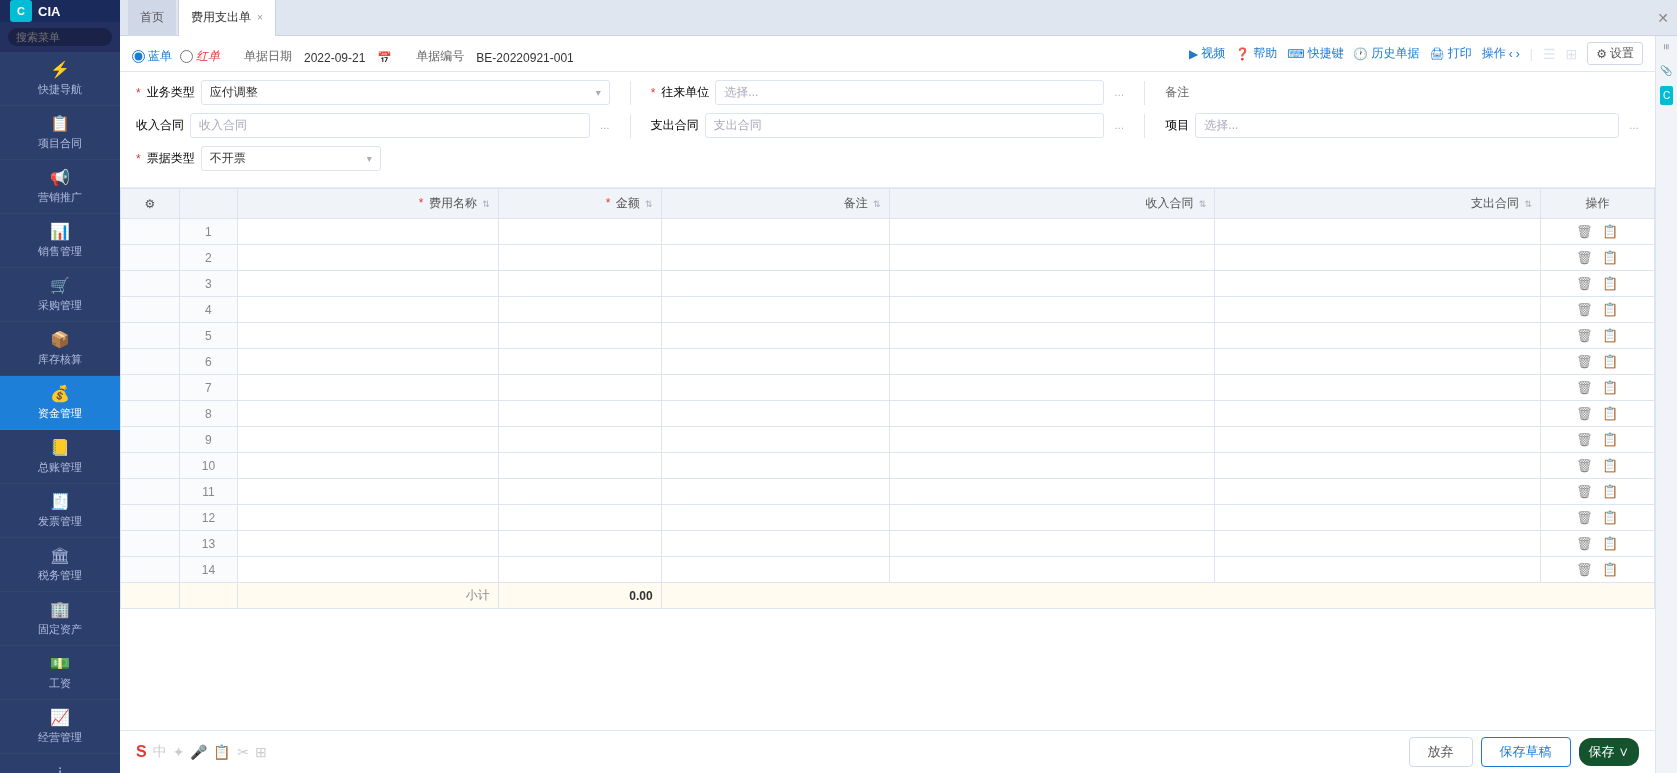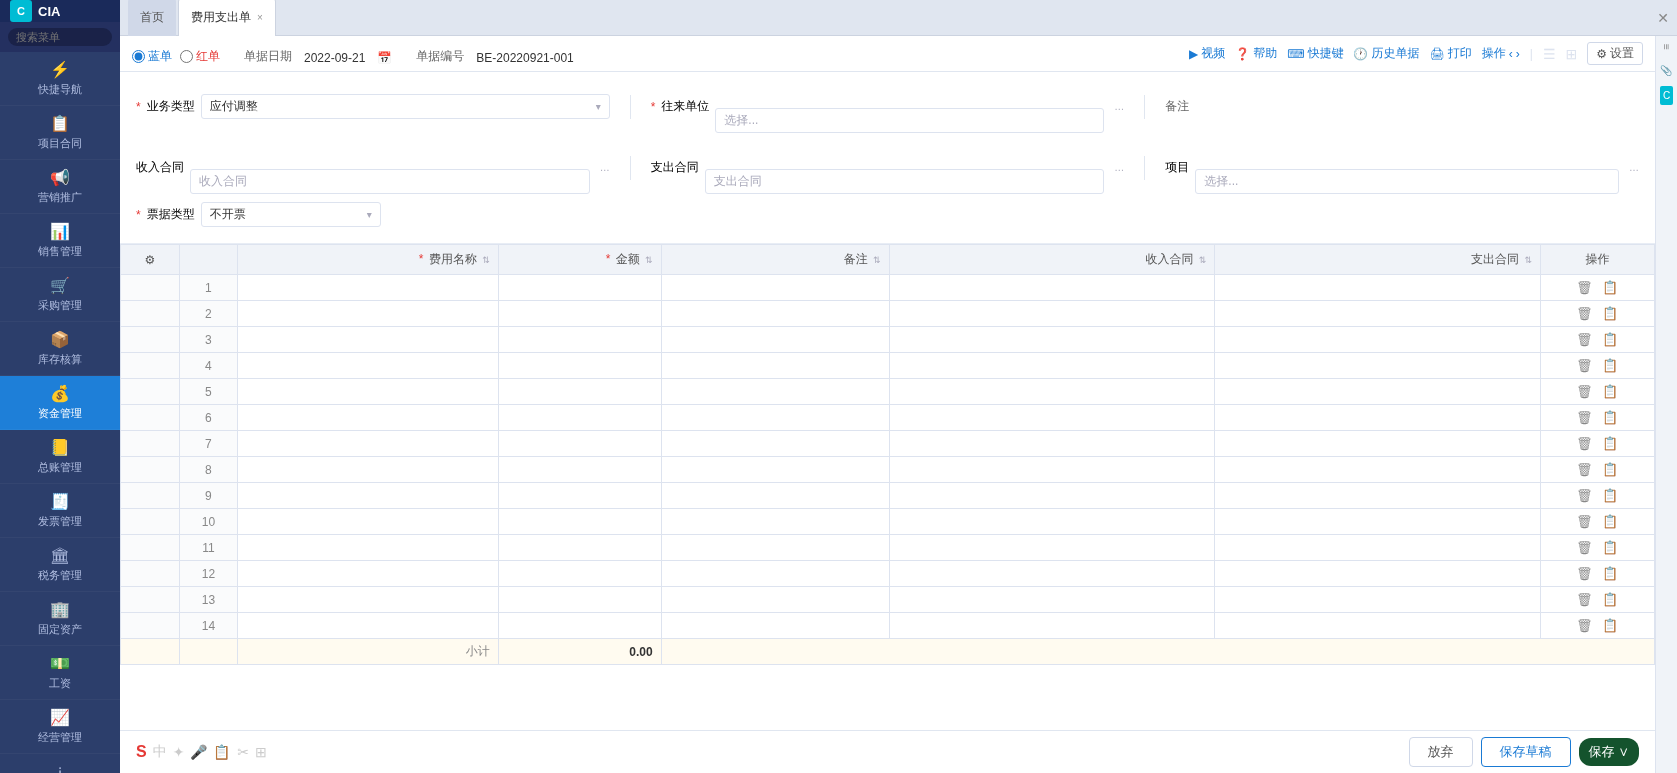--- a/index.html
+++ b/index.html
@@ -132,7 +132,7 @@
     .radio-item input[type="radio"] { accent-color: #1a7ad4; }
     .radio-label { font-size: 12px; }
     .radio-label.blue { color: #1a7ad4; }
-    .radio-label.red { color: #e53935; }
+    .radio-label.red { color: #e53935; font-style: italic; }
     .field-label { color: #666; font-size: 12px; margin-left: 12px; }
     .field-value { color: #333; font-size: 12px; }
     .calendar-icon { color: #1a7ad4; cursor: pointer; }

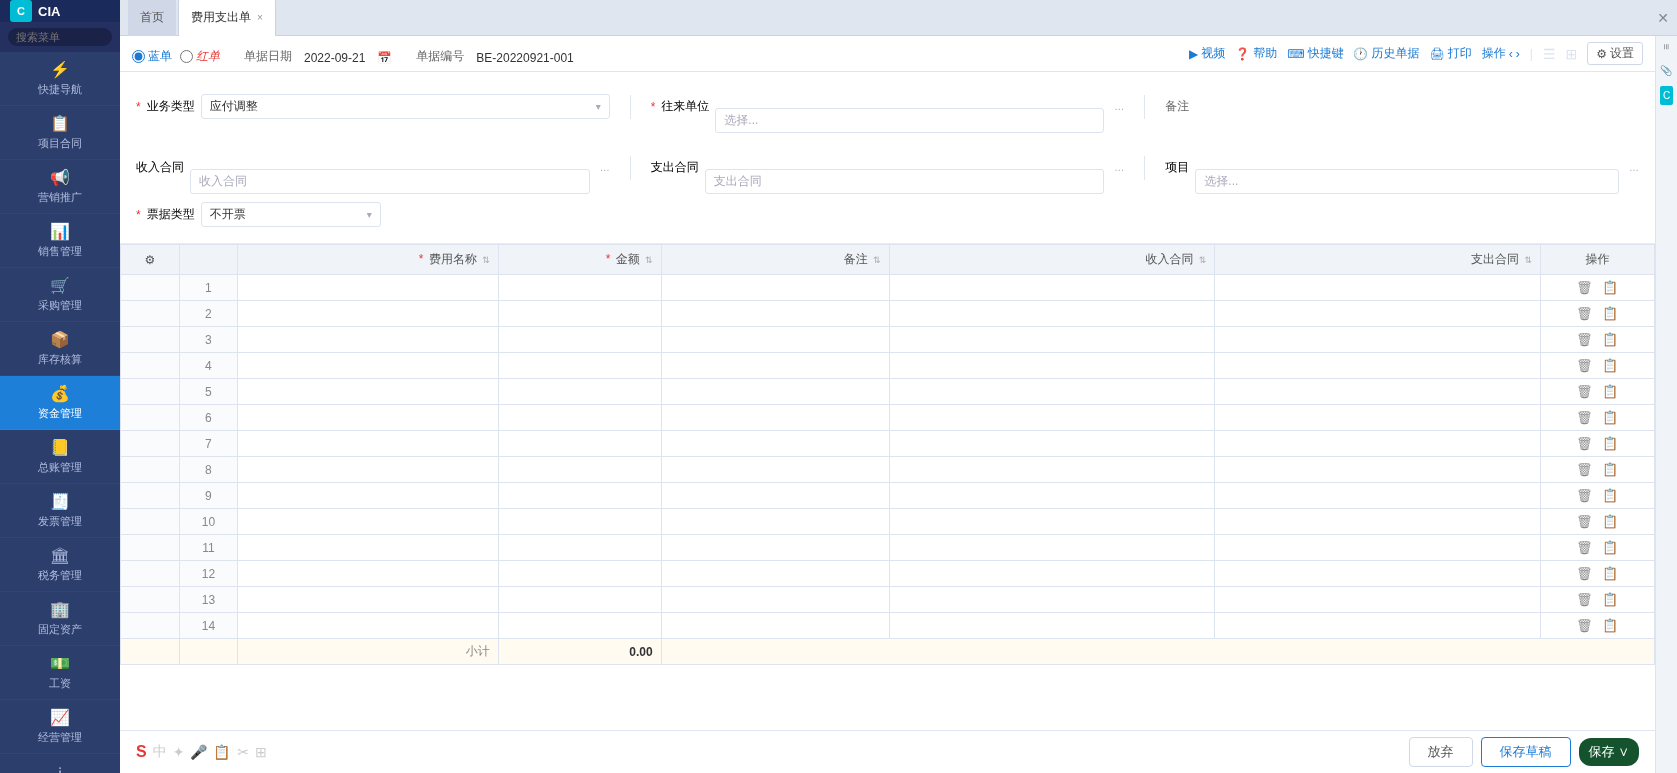--- a/index.html
+++ b/index.html
@@ -184,7 +184,6 @@
       color: #333;
       background: white;
       min-width: 80px;
-      margin-top: 28px;
     }
     .field-input.placeholder { color: #aab; }
     .field-dots { color: #aab; font-size: 10px; cursor: pointer; margin-left: 4px; }

